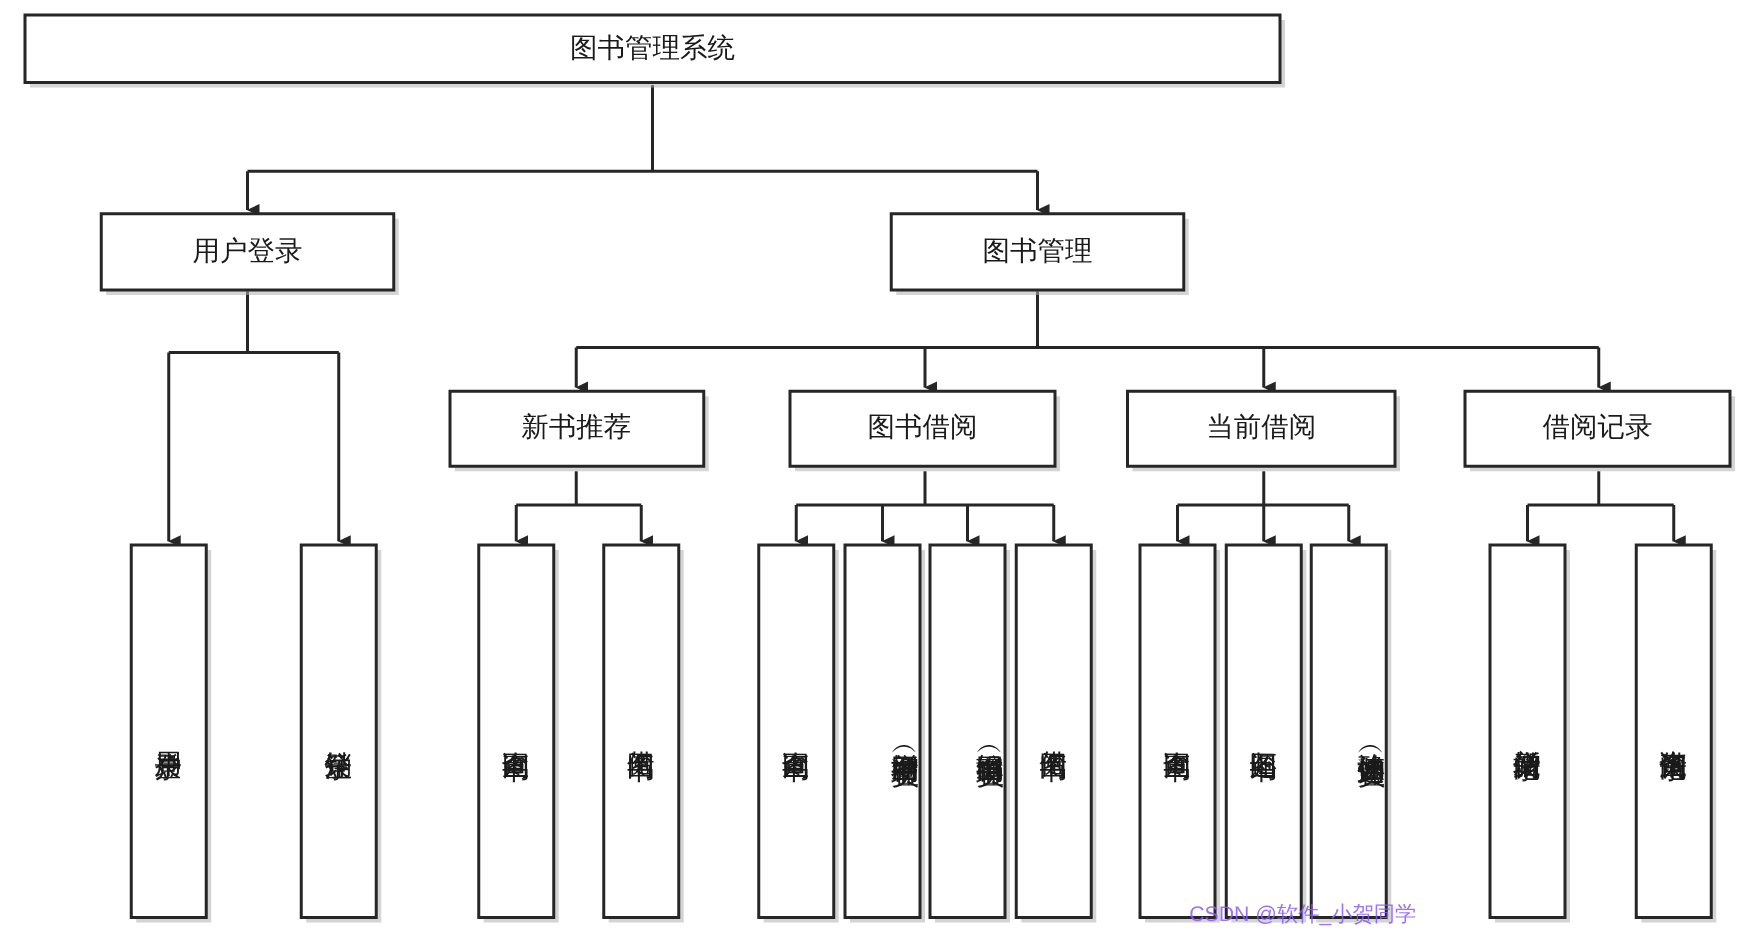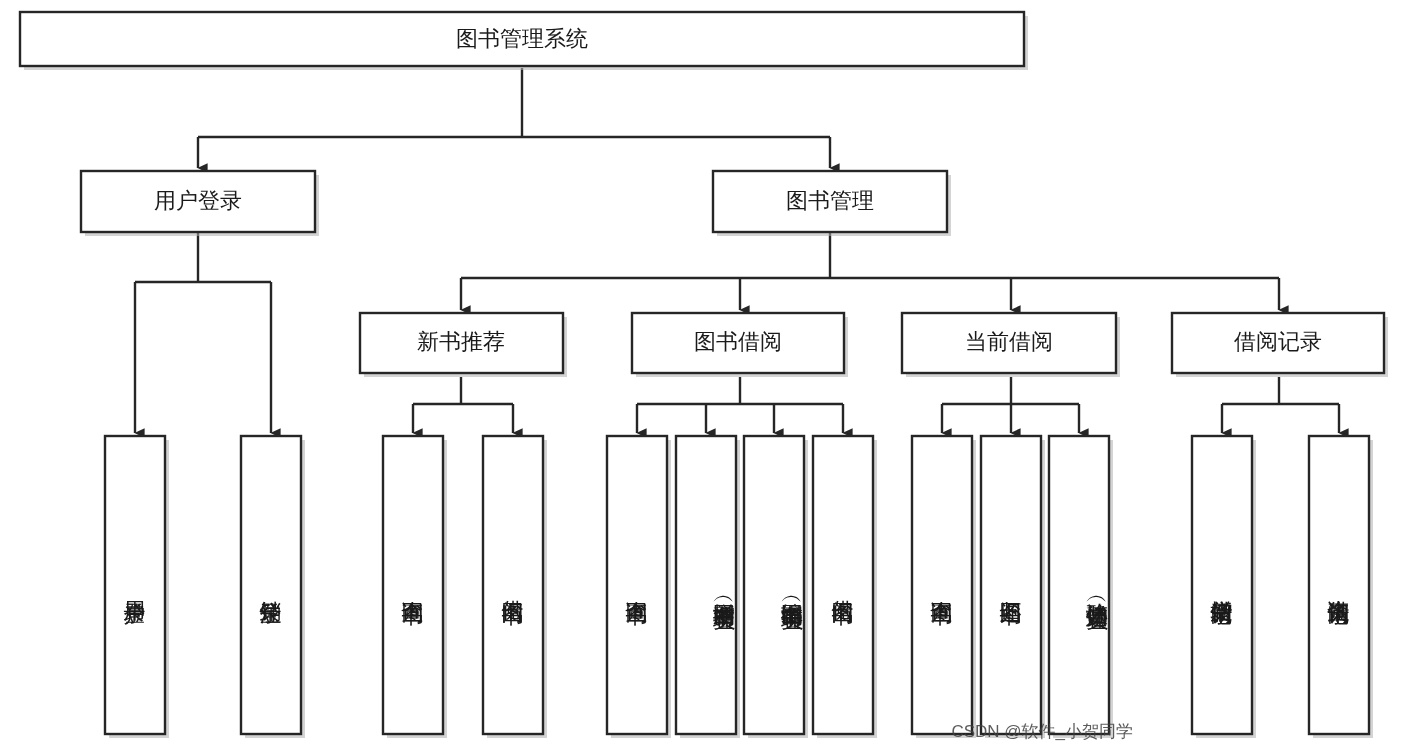--- a/index.html
+++ b/index.html
@@ -74,7 +74,7 @@
     bottom: 4px;
     font-family: "Liberation Sans", "DejaVu Sans", sans-serif;
     font-size: 17px;
-    color: #404040;
+    color: #8b5cf6;
     opacity: 0.85;
     white-space: nowrap;
   }

